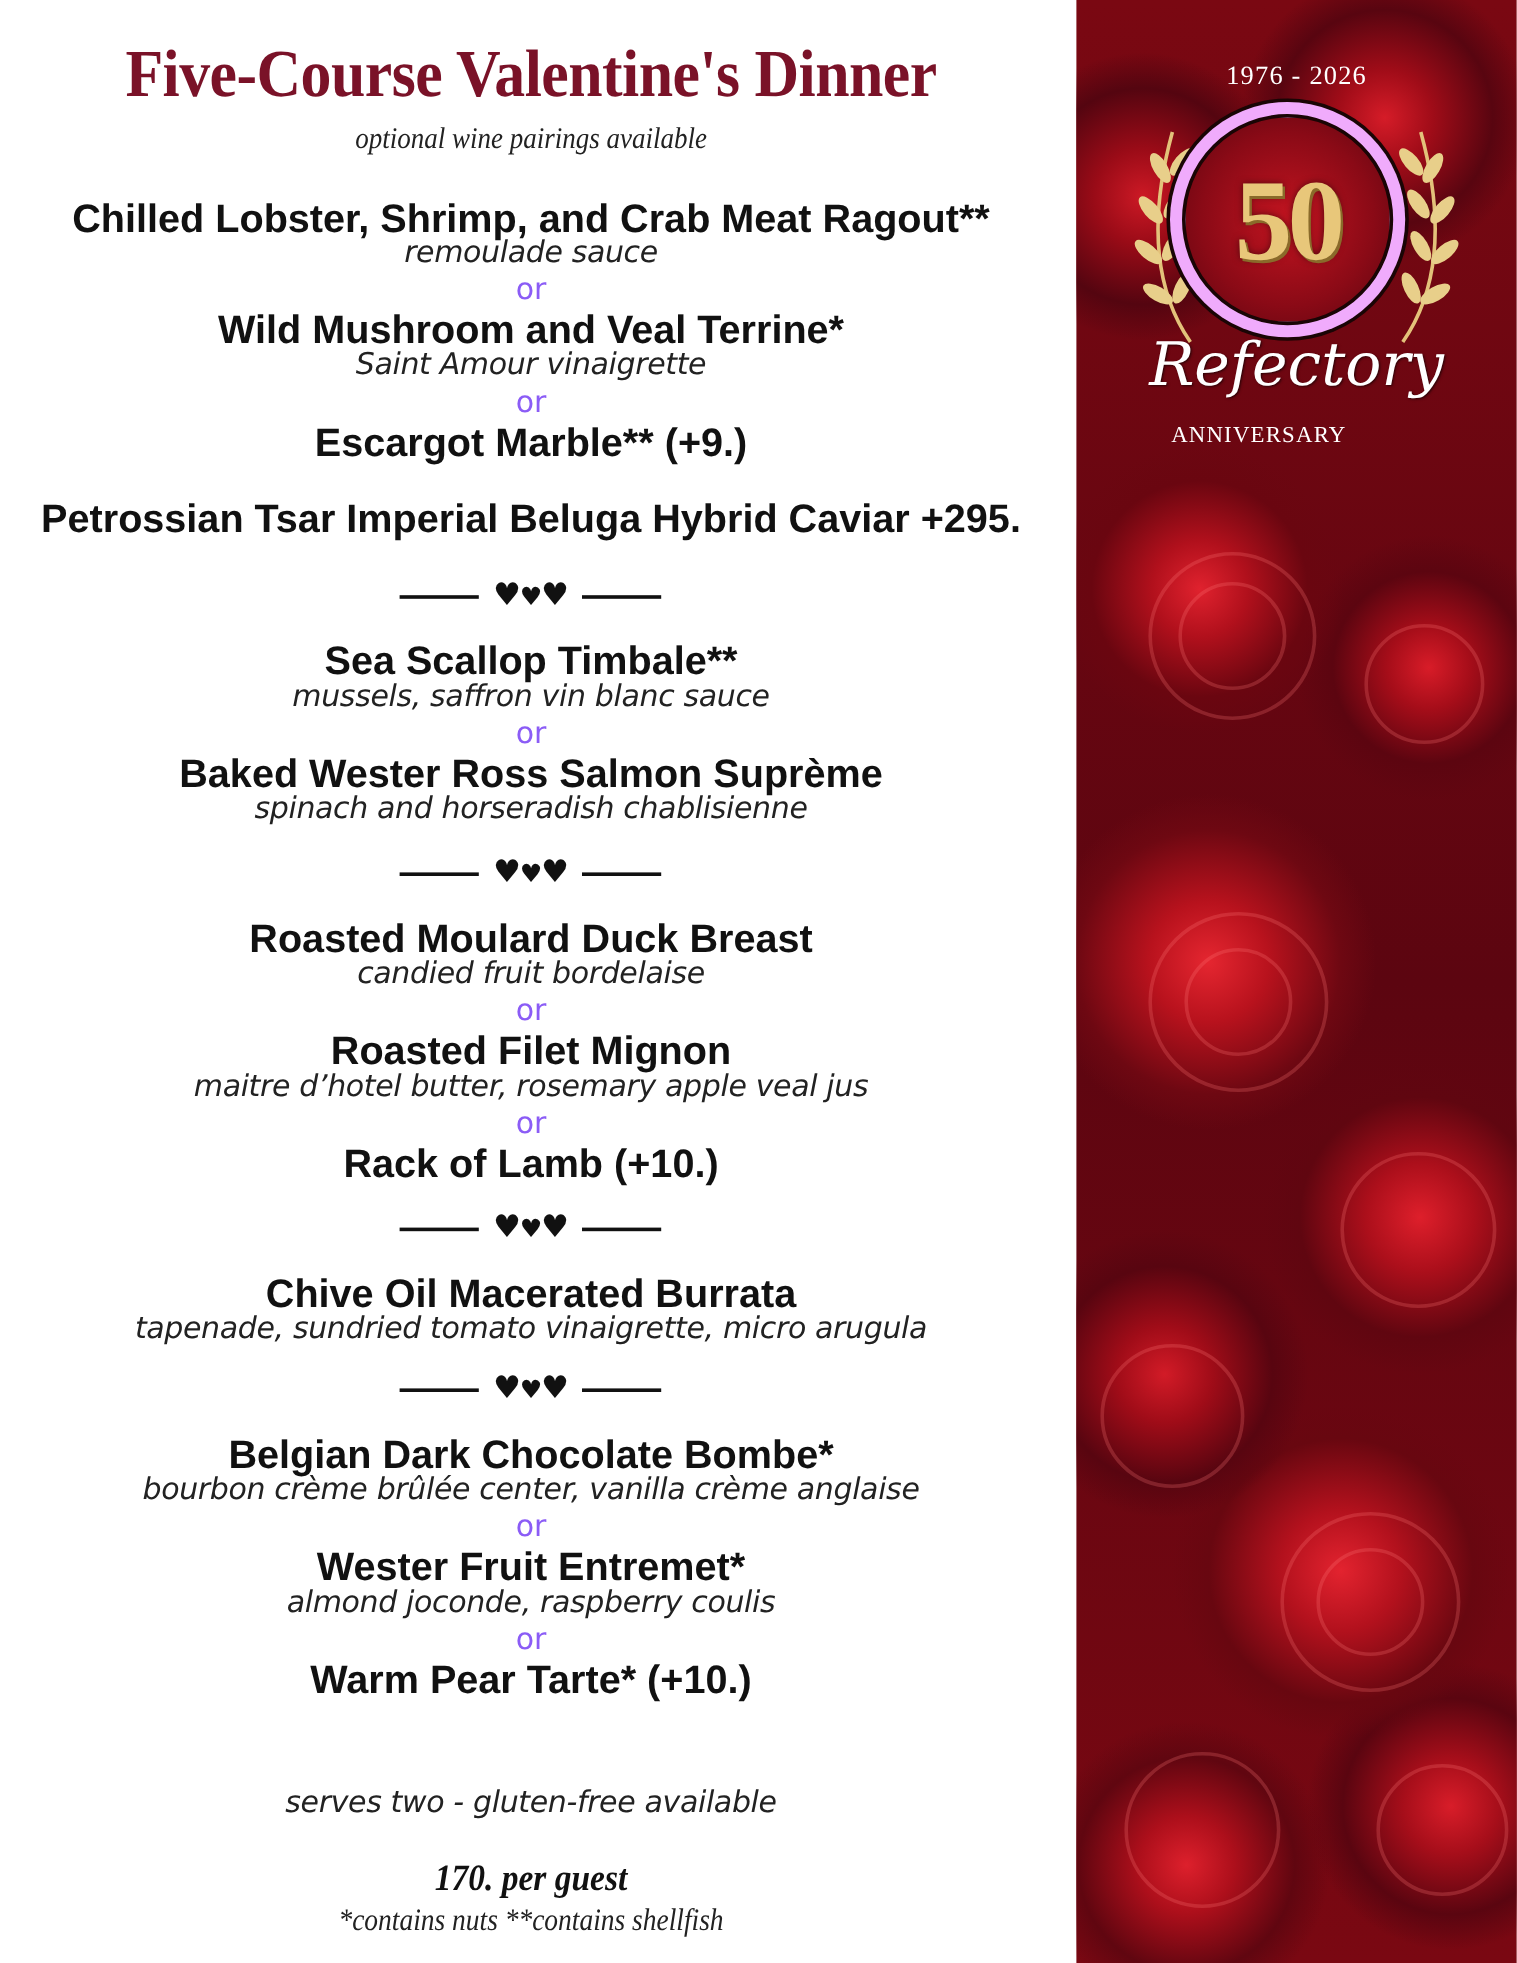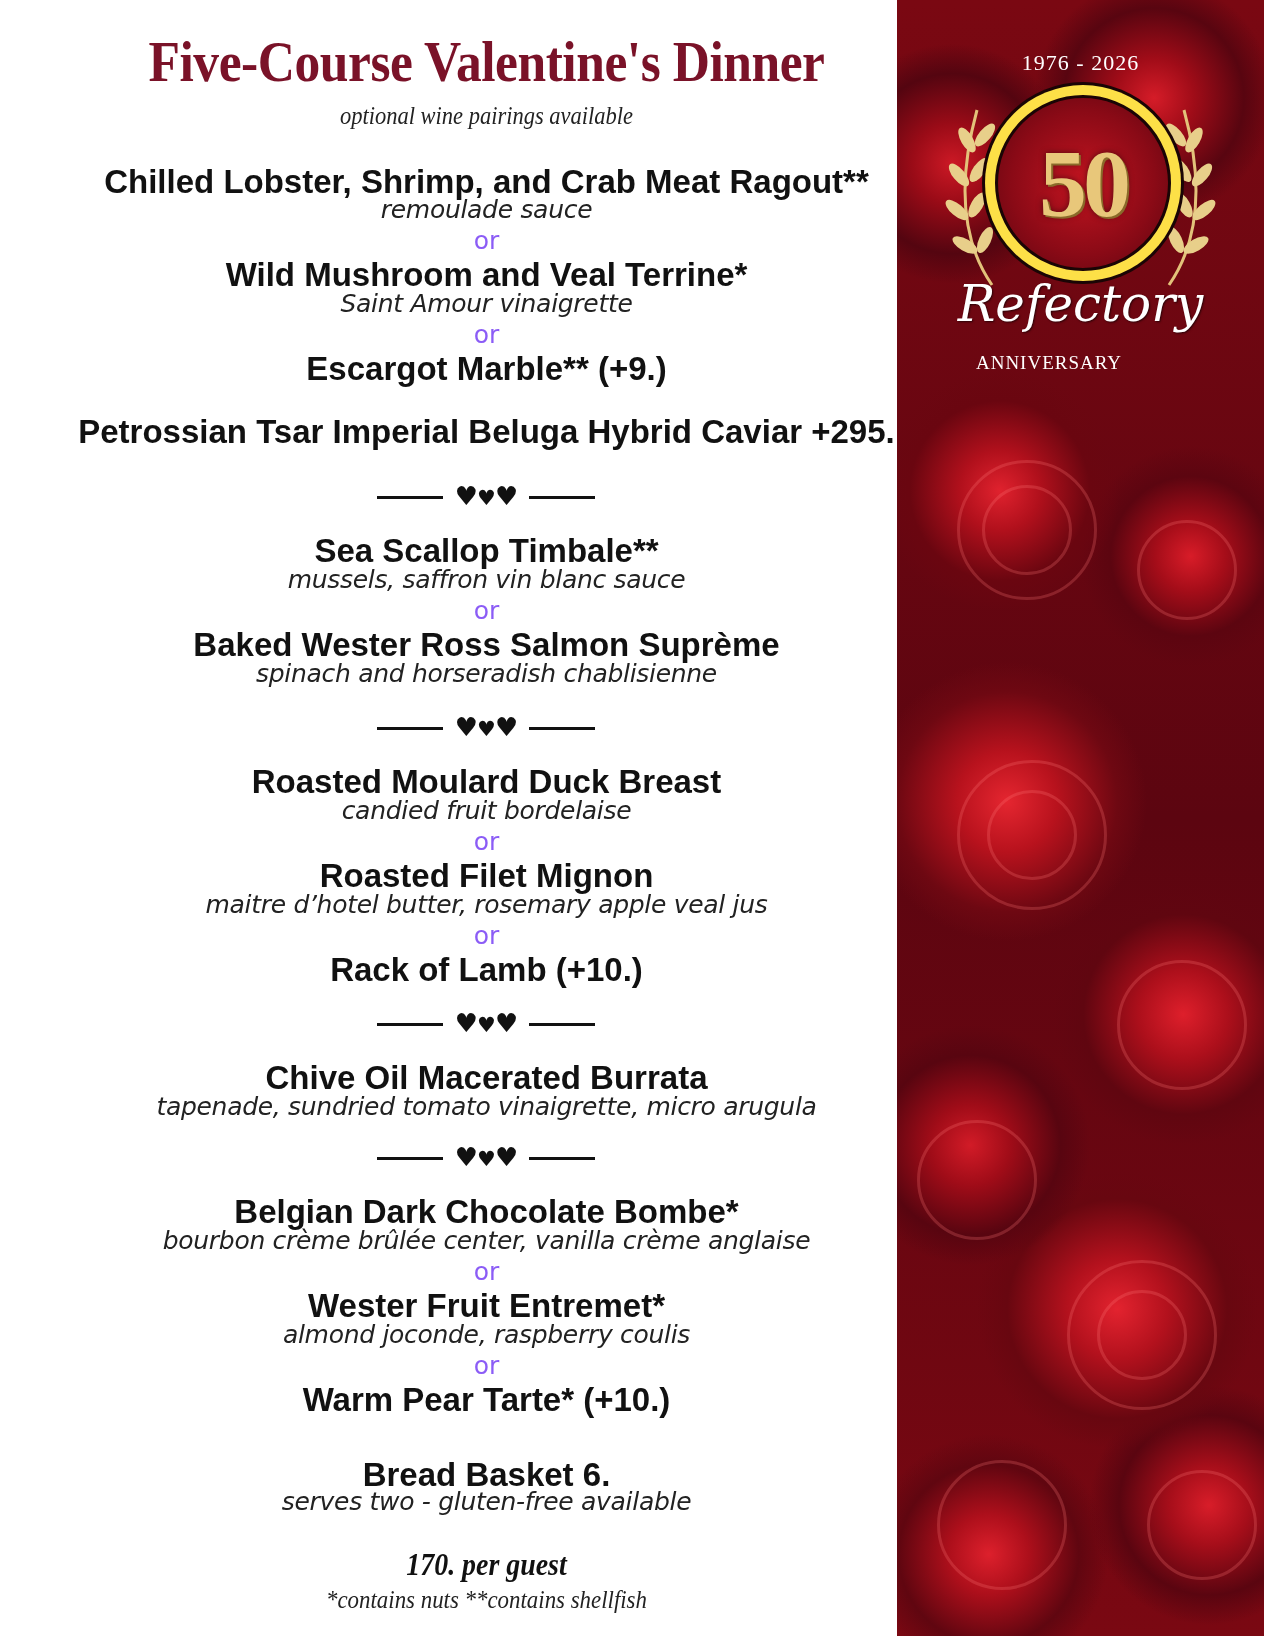--- a/index.html
+++ b/index.html
@@ -9,7 +9,6 @@
     .menu-col {
       position: absolute; left: 0; top: 0; width: 885px; height: 1636px;
       text-align: center;
-      margin-left: 44px;
     }
     .title {
       position: absolute; left: 0; width: 885px; top: 30px;

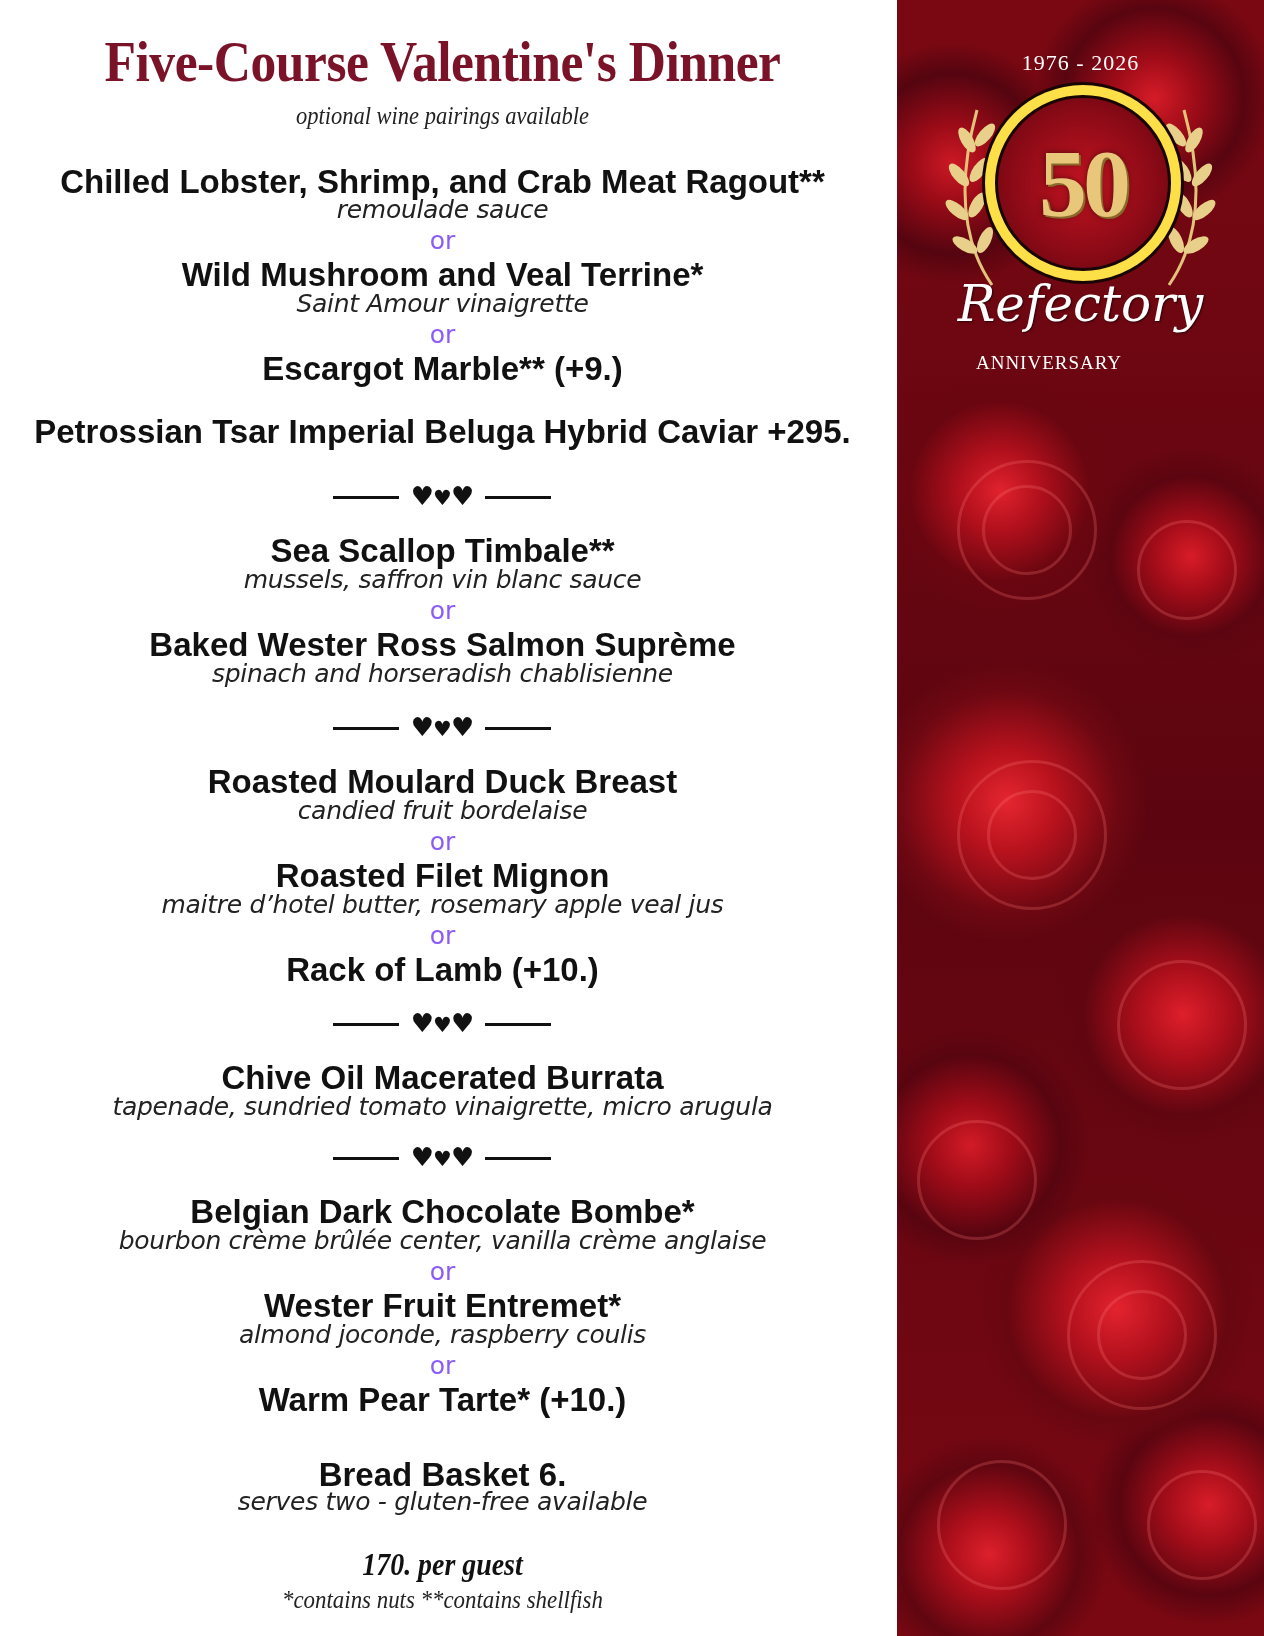--- a/index.html
+++ b/index.html
@@ -73,8 +73,8 @@
       letter-spacing: 1px;
     }
     .medal {
-      position: absolute; left: 88px; top: 45px; width: 196px; height: 196px; border-radius: 50%;
-      background: #fde047; padding: 10px;
+      position: absolute; left: 78px; top: 45px; width: 196px; height: 196px; border-radius: 50%;
+      background: #f0abfc; padding: 10px;
       box-shadow: 0 0 0 3px #1a0505;
     }
     .medal-inner {

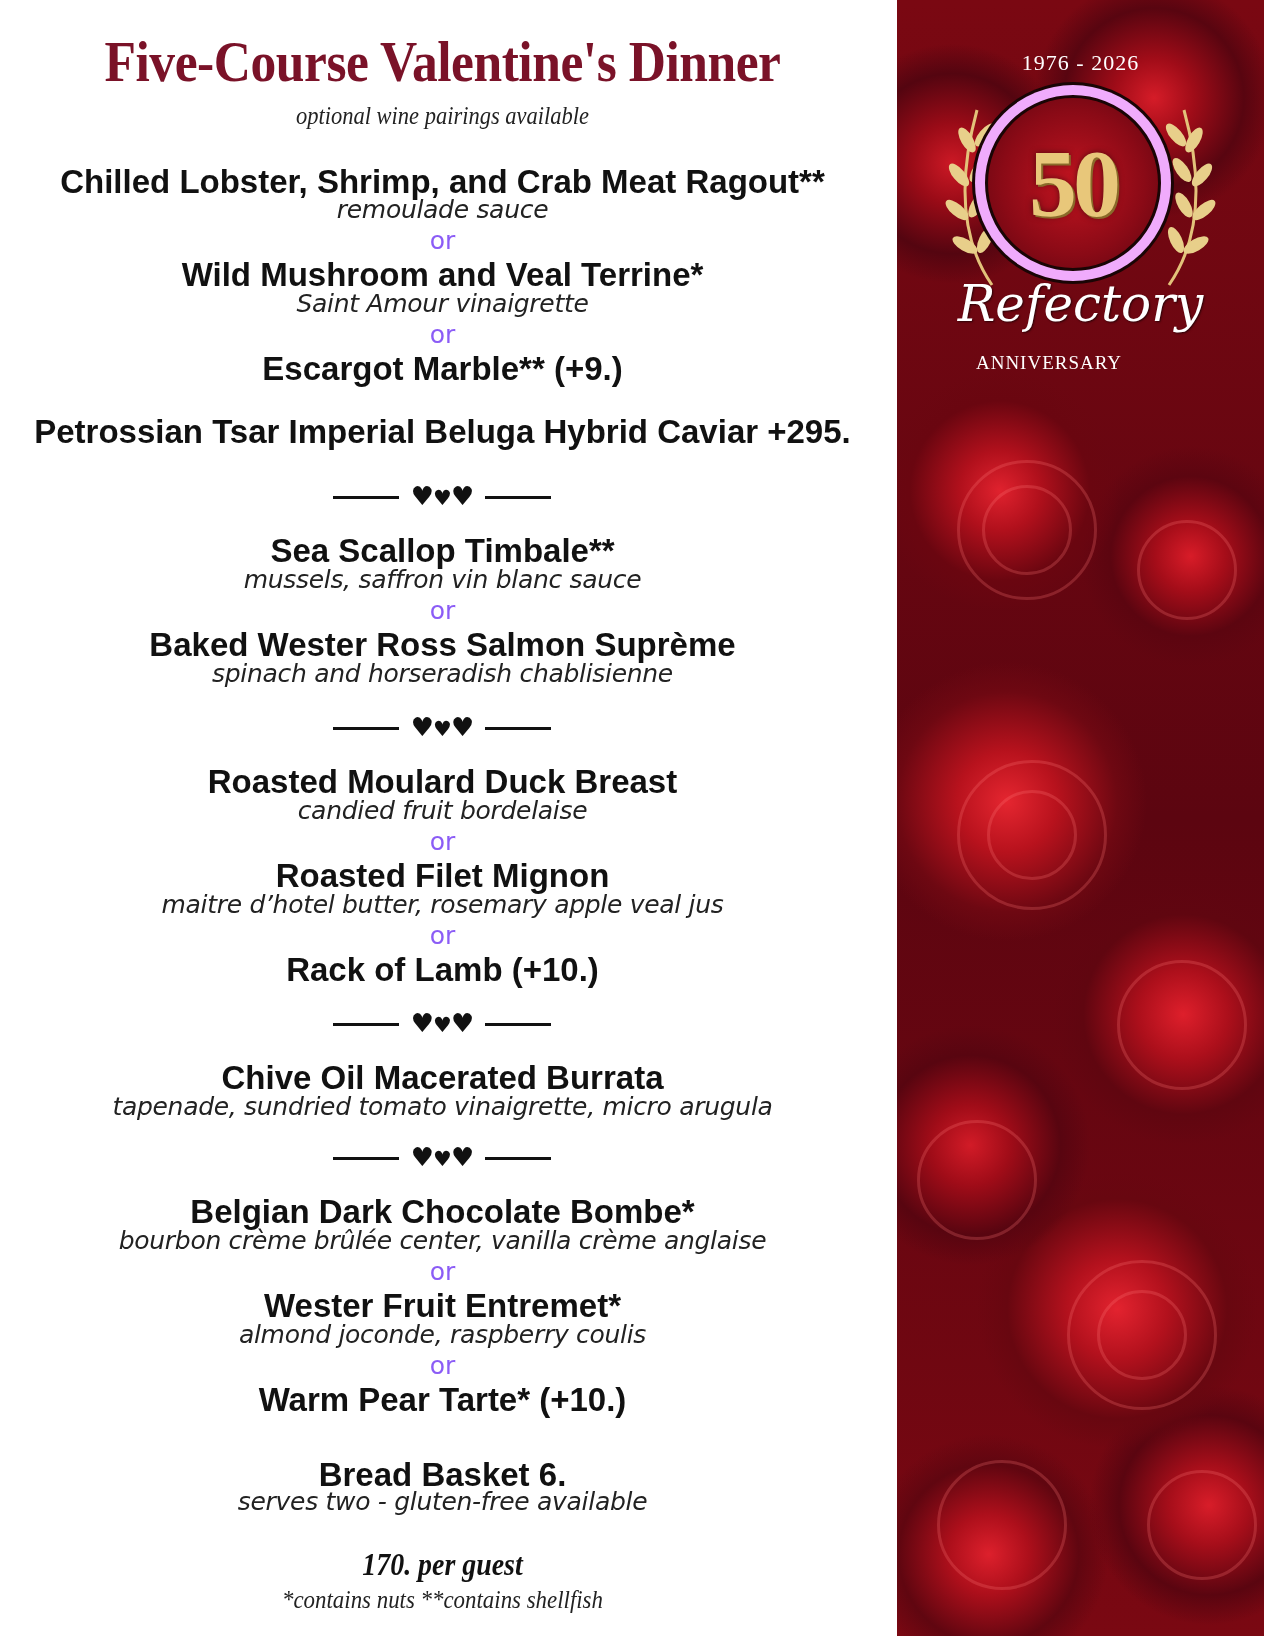--- a/index.html
+++ b/index.html
@@ -166,7 +166,6 @@
   <div class="line or" style="top:1351px">or</div>
   <div class="line dish" style="top:1381px">Warm Pear Tarte* (+10.)</div>
 
-  <div class="line dish" style="top:1456px">Bread Basket 6.</div>
   <div class="line desc" style="top:1487px">serves two - gluten-free available</div>
 
   <div class="price">170. per guest</div>

